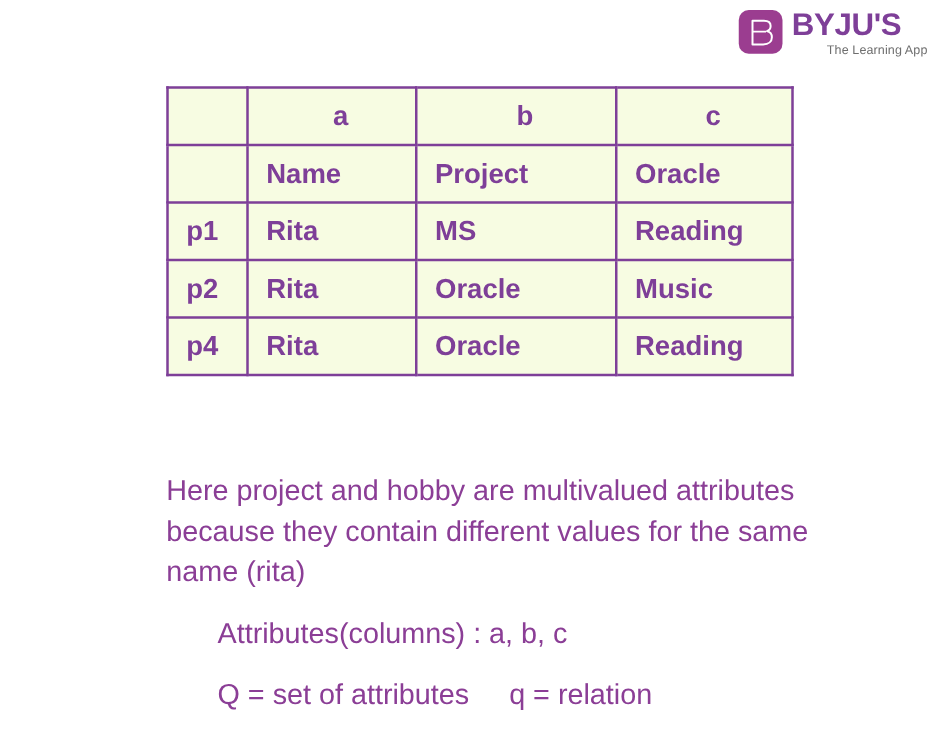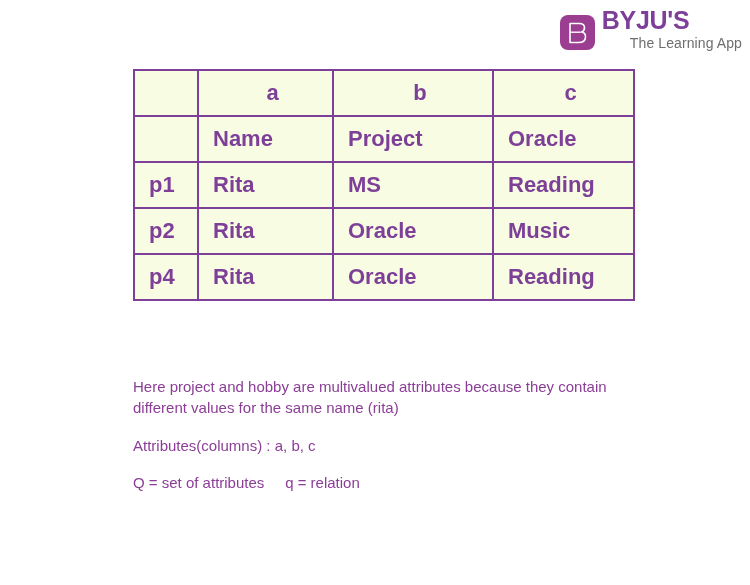--- a/index.html
+++ b/index.html
@@ -22,7 +22,7 @@
     top: 8px;
     right: 8px;
     display: flex;
-    align-items: flex-end;
+    align-items: flex-start;
     gap: 7px;
   }
   .logo-mark {

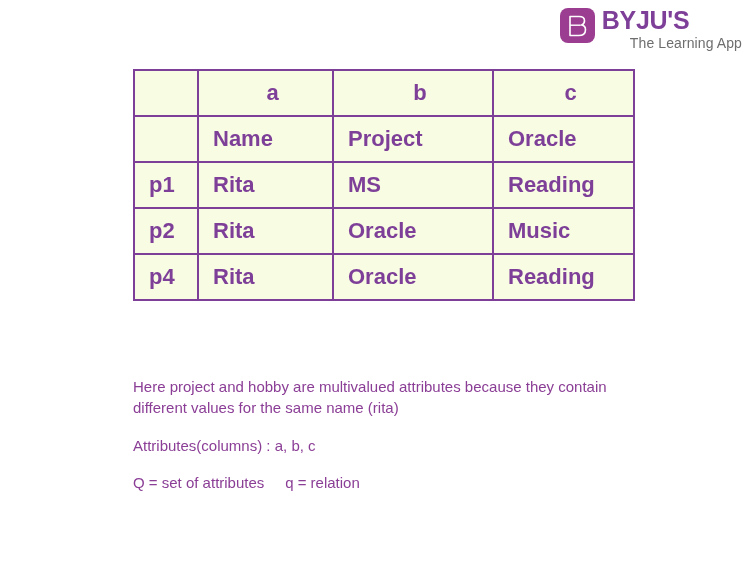--- a/index.html
+++ b/index.html
@@ -43,7 +43,7 @@
     letter-spacing: -0.3px;
   }
   .logo-tag {
-    font-size: 14px;
+    font-size: 10px;
     color: #6E6E6E;
     margin-top: 3px;
     letter-spacing: 0.1px;

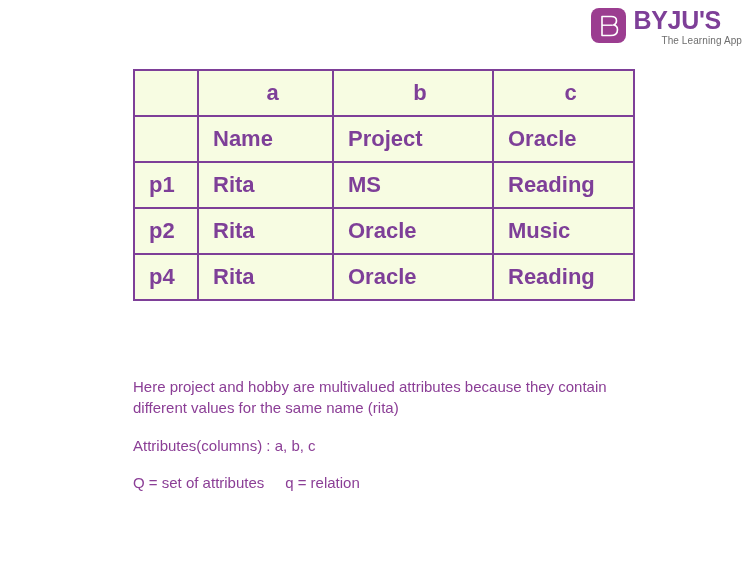--- a/index.html
+++ b/index.html
@@ -100,7 +100,7 @@
     top: 376px;
     width: 530px;
     color: #8B3E96;
-    font-size: 15px;
+    font-size: 23px;
     line-height: 1.42;
   }
   .note-block { margin-bottom: 16px; }

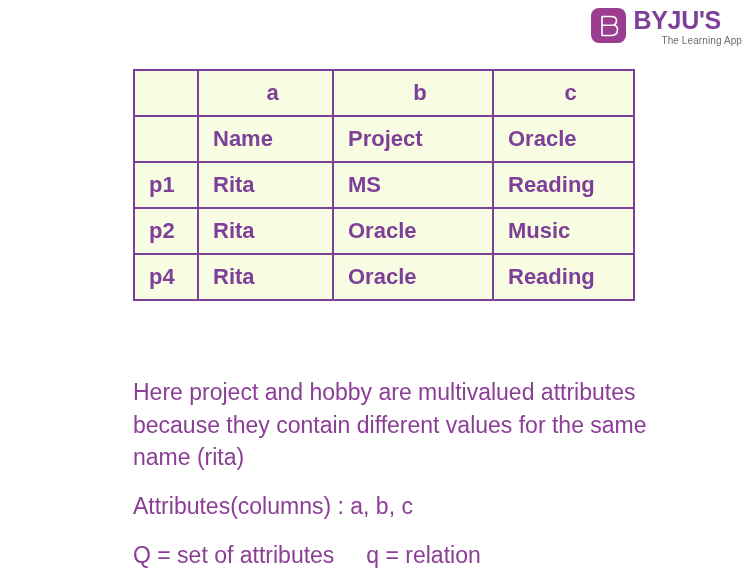--- a/index.html
+++ b/index.html
@@ -105,7 +105,7 @@
   }
   .note-block { margin-bottom: 16px; }
   .note-block:last-child { margin-bottom: 0; }
-  .note-line { white-space: pre; }
+  .note-line { white-space: pre; margin-left: 41px; }
   .note-para { }
 </style>
 </head>

